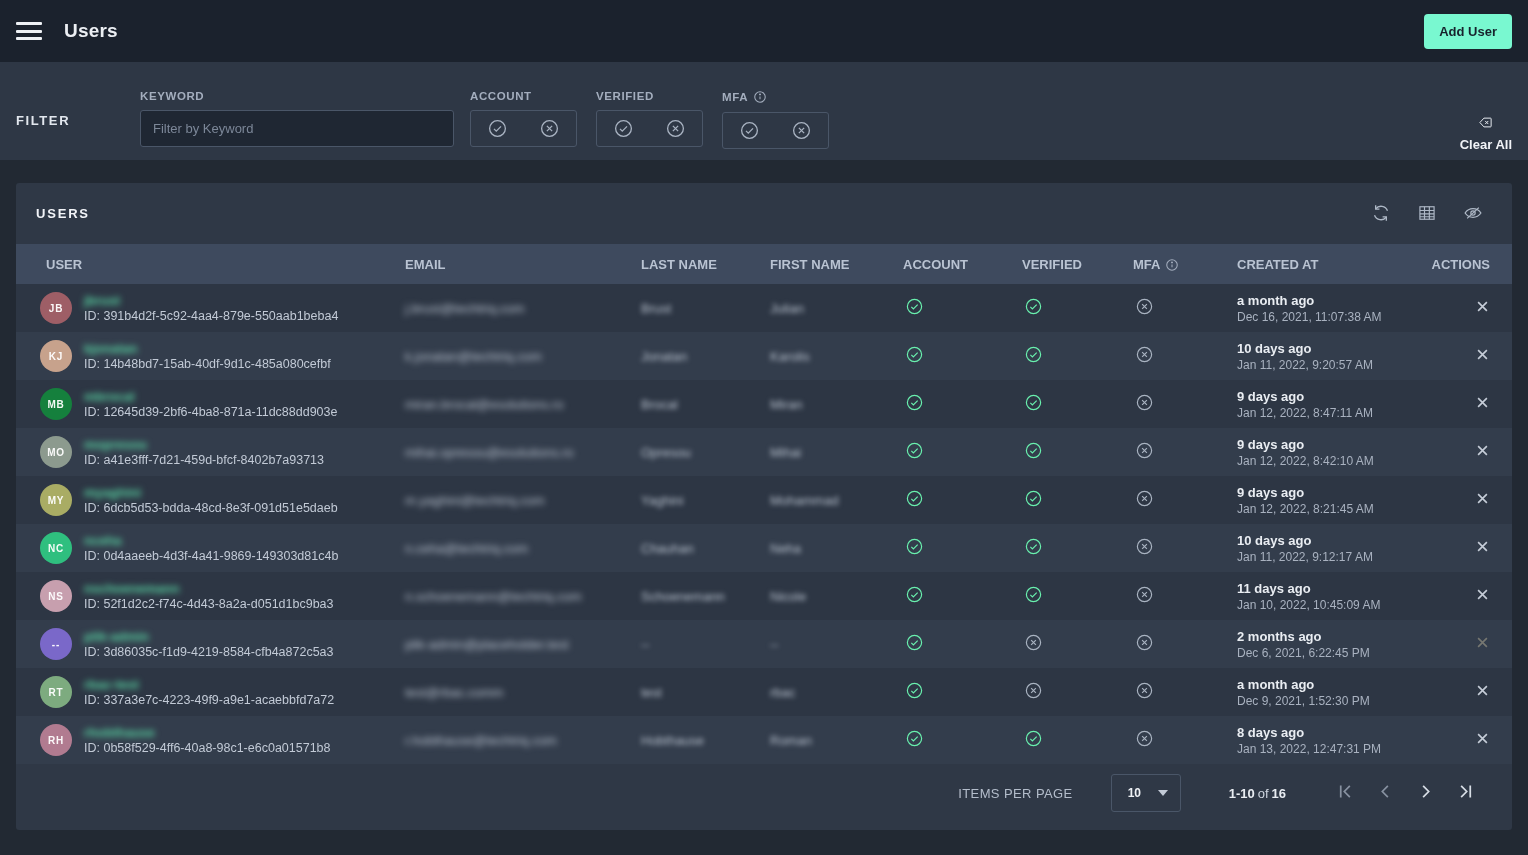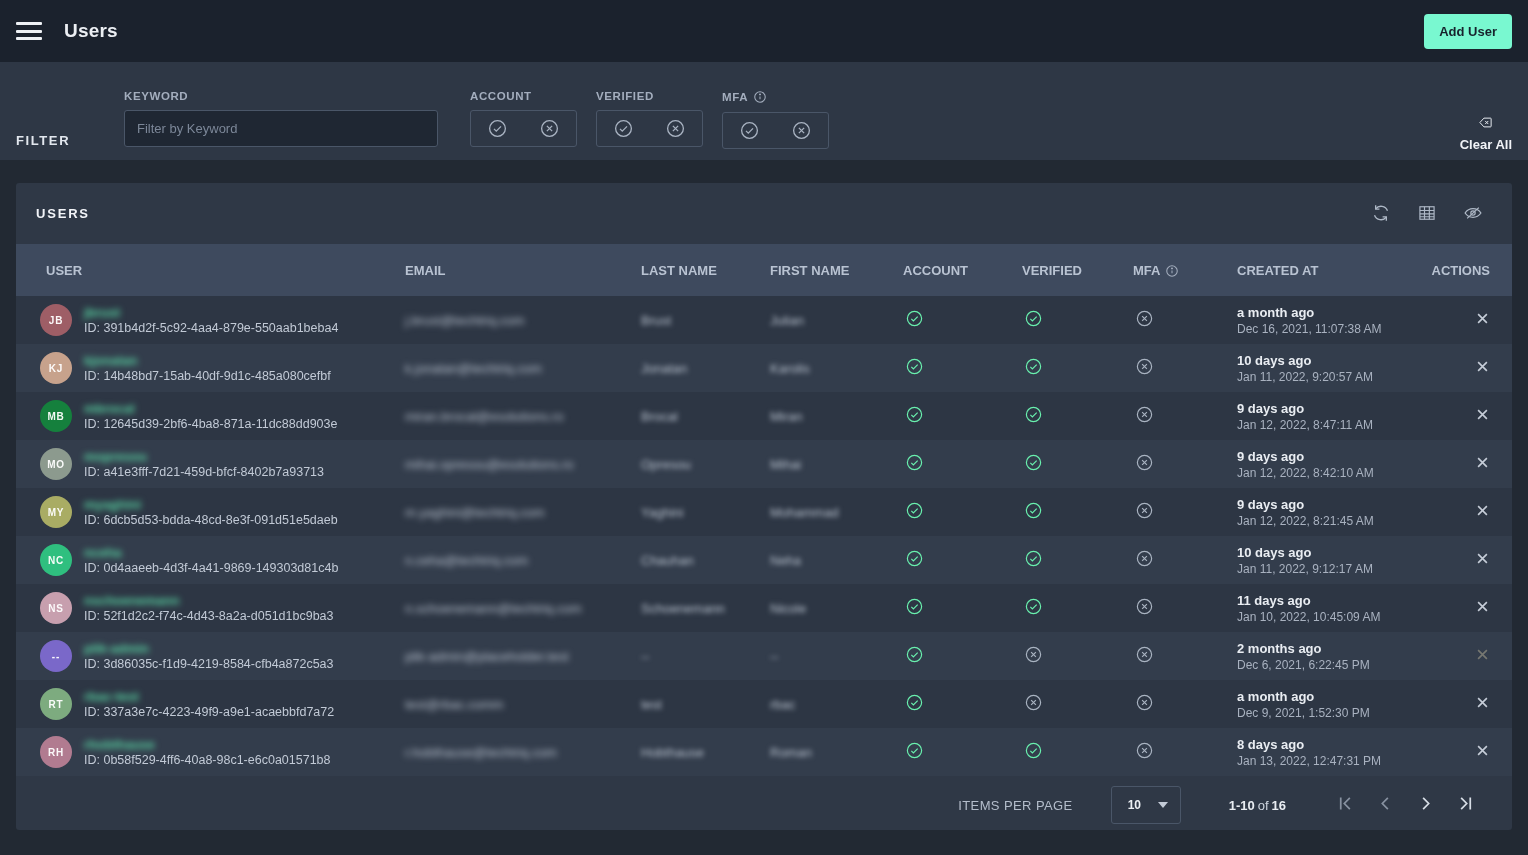--- a/index.html
+++ b/index.html
@@ -23,7 +23,7 @@
                   font-size:13px; font-weight:bold; letter-spacing:1.6px; }
   .filterbar .filter-label { top:78px; }
   .f-label { color:#a4aebe; font-size:11.5px; letter-spacing:.6px; font-weight:bold; }
-  .kw-block { position:absolute; left:124px; top:28px; }
+  .kw-block { position:absolute; left:140px; top:28px; }
   .kw-input { margin-top:8px; width:314px; height:37px; background:#1f2733; border:1px solid #4a5668;
               border-radius:3px; color:#cfd6e0; font-size:13px; padding:0 12px; outline:none;
               font-family:"Liberation Sans",sans-serif; }

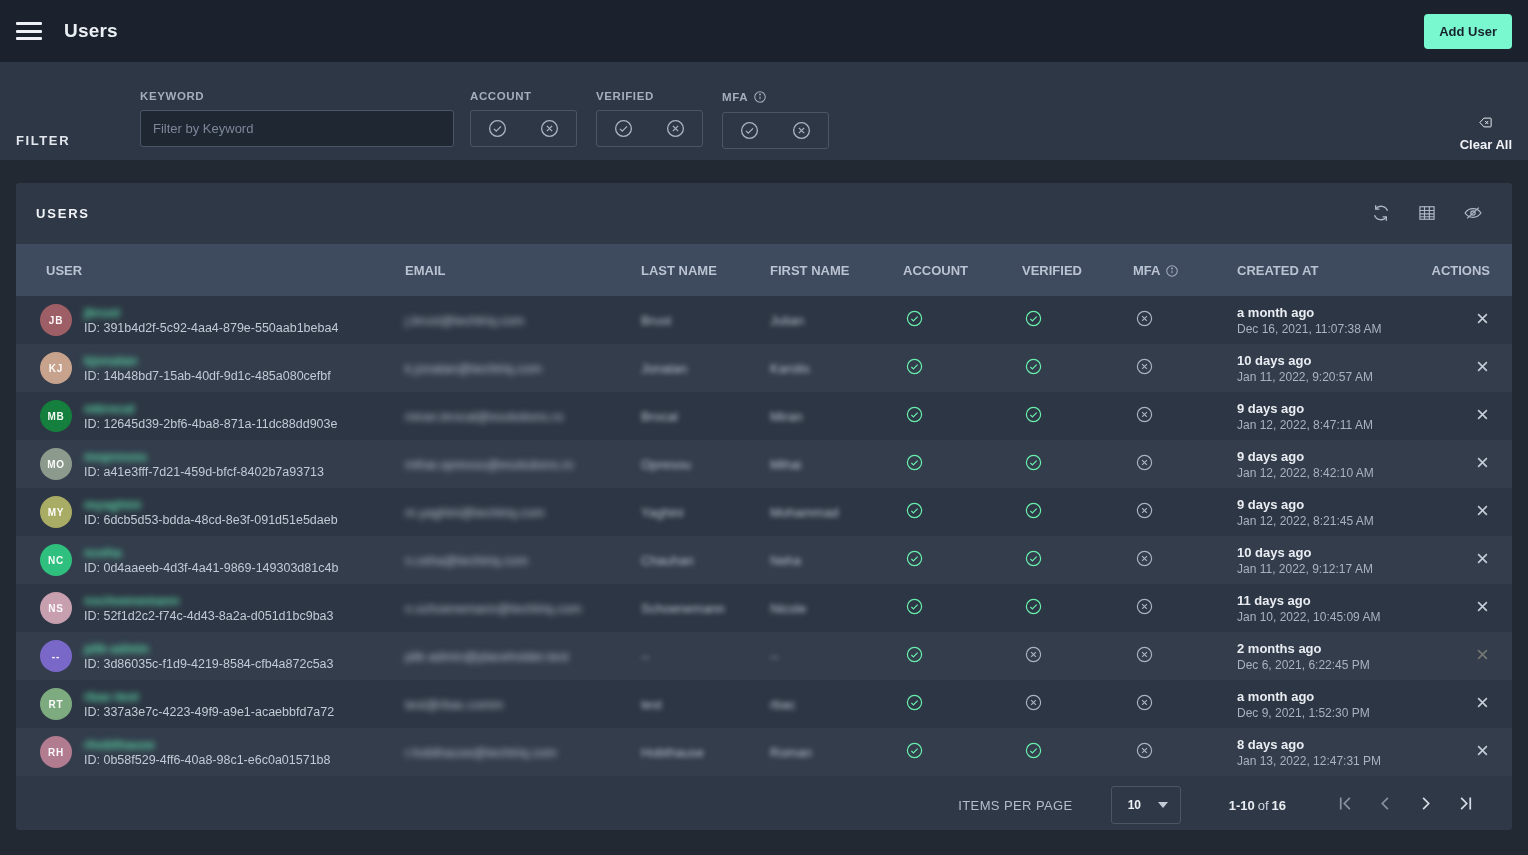--- a/index.html
+++ b/index.html
@@ -21,7 +21,7 @@
   .filterbar { position:absolute; top:62px; left:0; width:100%; height:98px; background:#2e3745; }
   .filter-label { position:absolute; left:16px; top:120px; transform:translateY(-50%); color:#e2e7ee;
                   font-size:13px; font-weight:bold; letter-spacing:1.6px; }
-  .filterbar .filter-label { top:78px; }
+  .filterbar .filter-label { top:58px; }
   .f-label { color:#a4aebe; font-size:11.5px; letter-spacing:.6px; font-weight:bold; }
   .kw-block { position:absolute; left:140px; top:28px; }
   .kw-input { margin-top:8px; width:314px; height:37px; background:#1f2733; border:1px solid #4a5668;

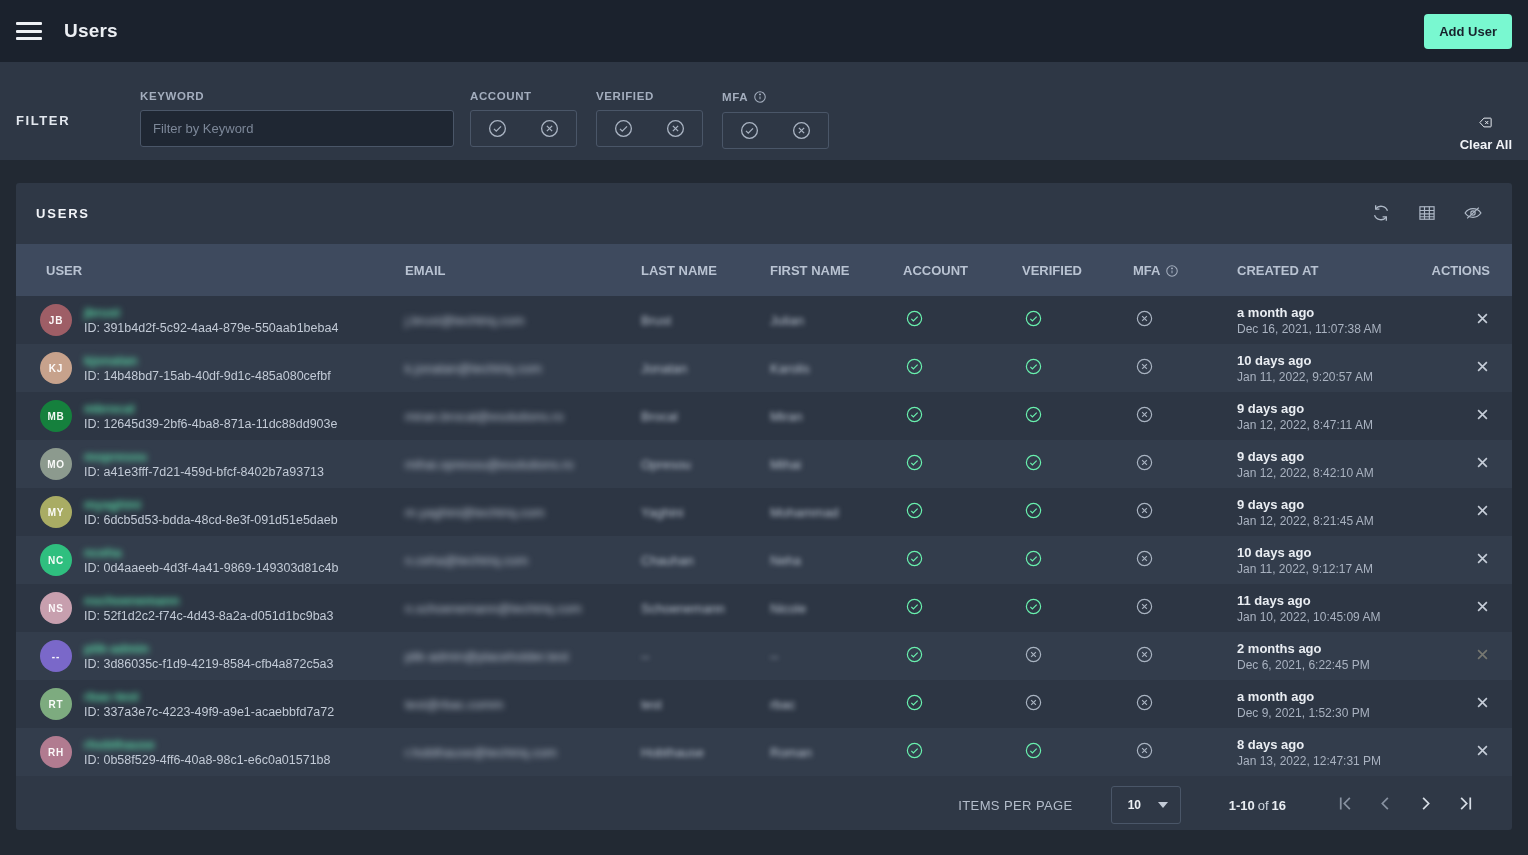--- a/index.html
+++ b/index.html
@@ -52,7 +52,7 @@
 
   .grid-row { display:grid; grid-template-columns:389px 236px 129px 133px 119px 111px 104px 188px 1fr;
               align-items:center; }
-  .thead { height:52px; background:#3e4a5e; color:#b9c3d2; font-size:13px; font-weight:bold; }
+  .thead { height:40px; background:#3e4a5e; color:#b9c3d2; font-size:13px; font-weight:bold; }
   .thead .c-user { padding-left:30px; }
   .th-actions { text-align:right; padding-right:22px; }
 

